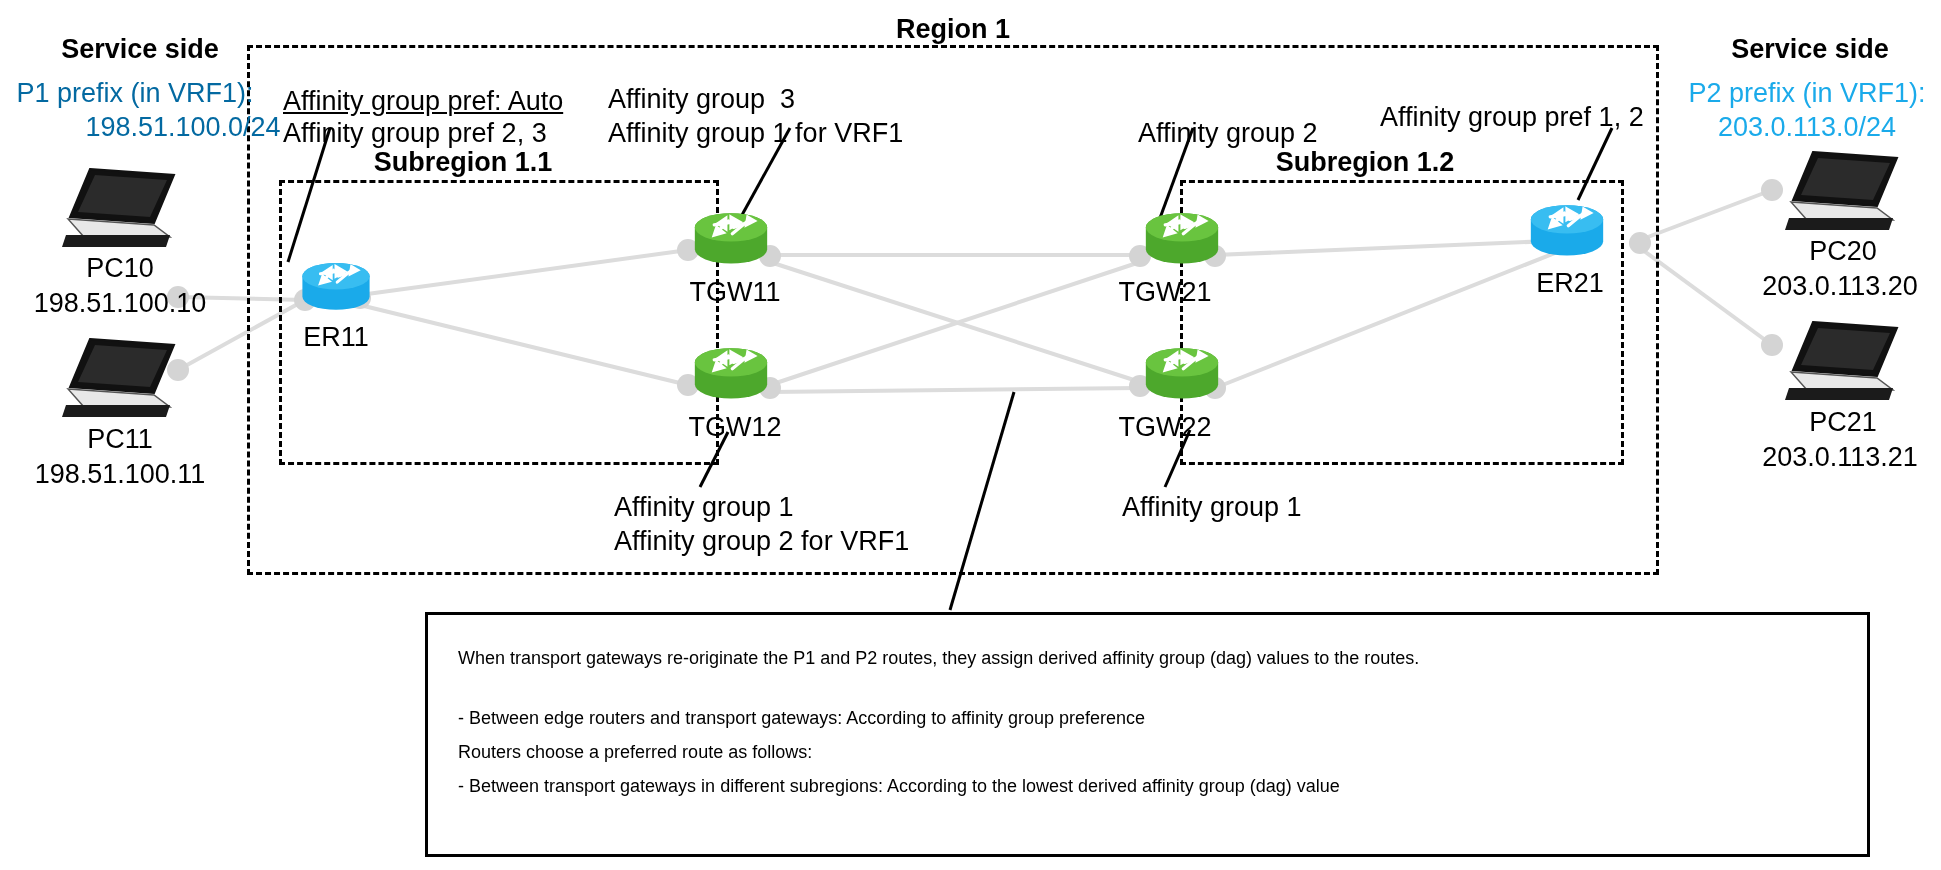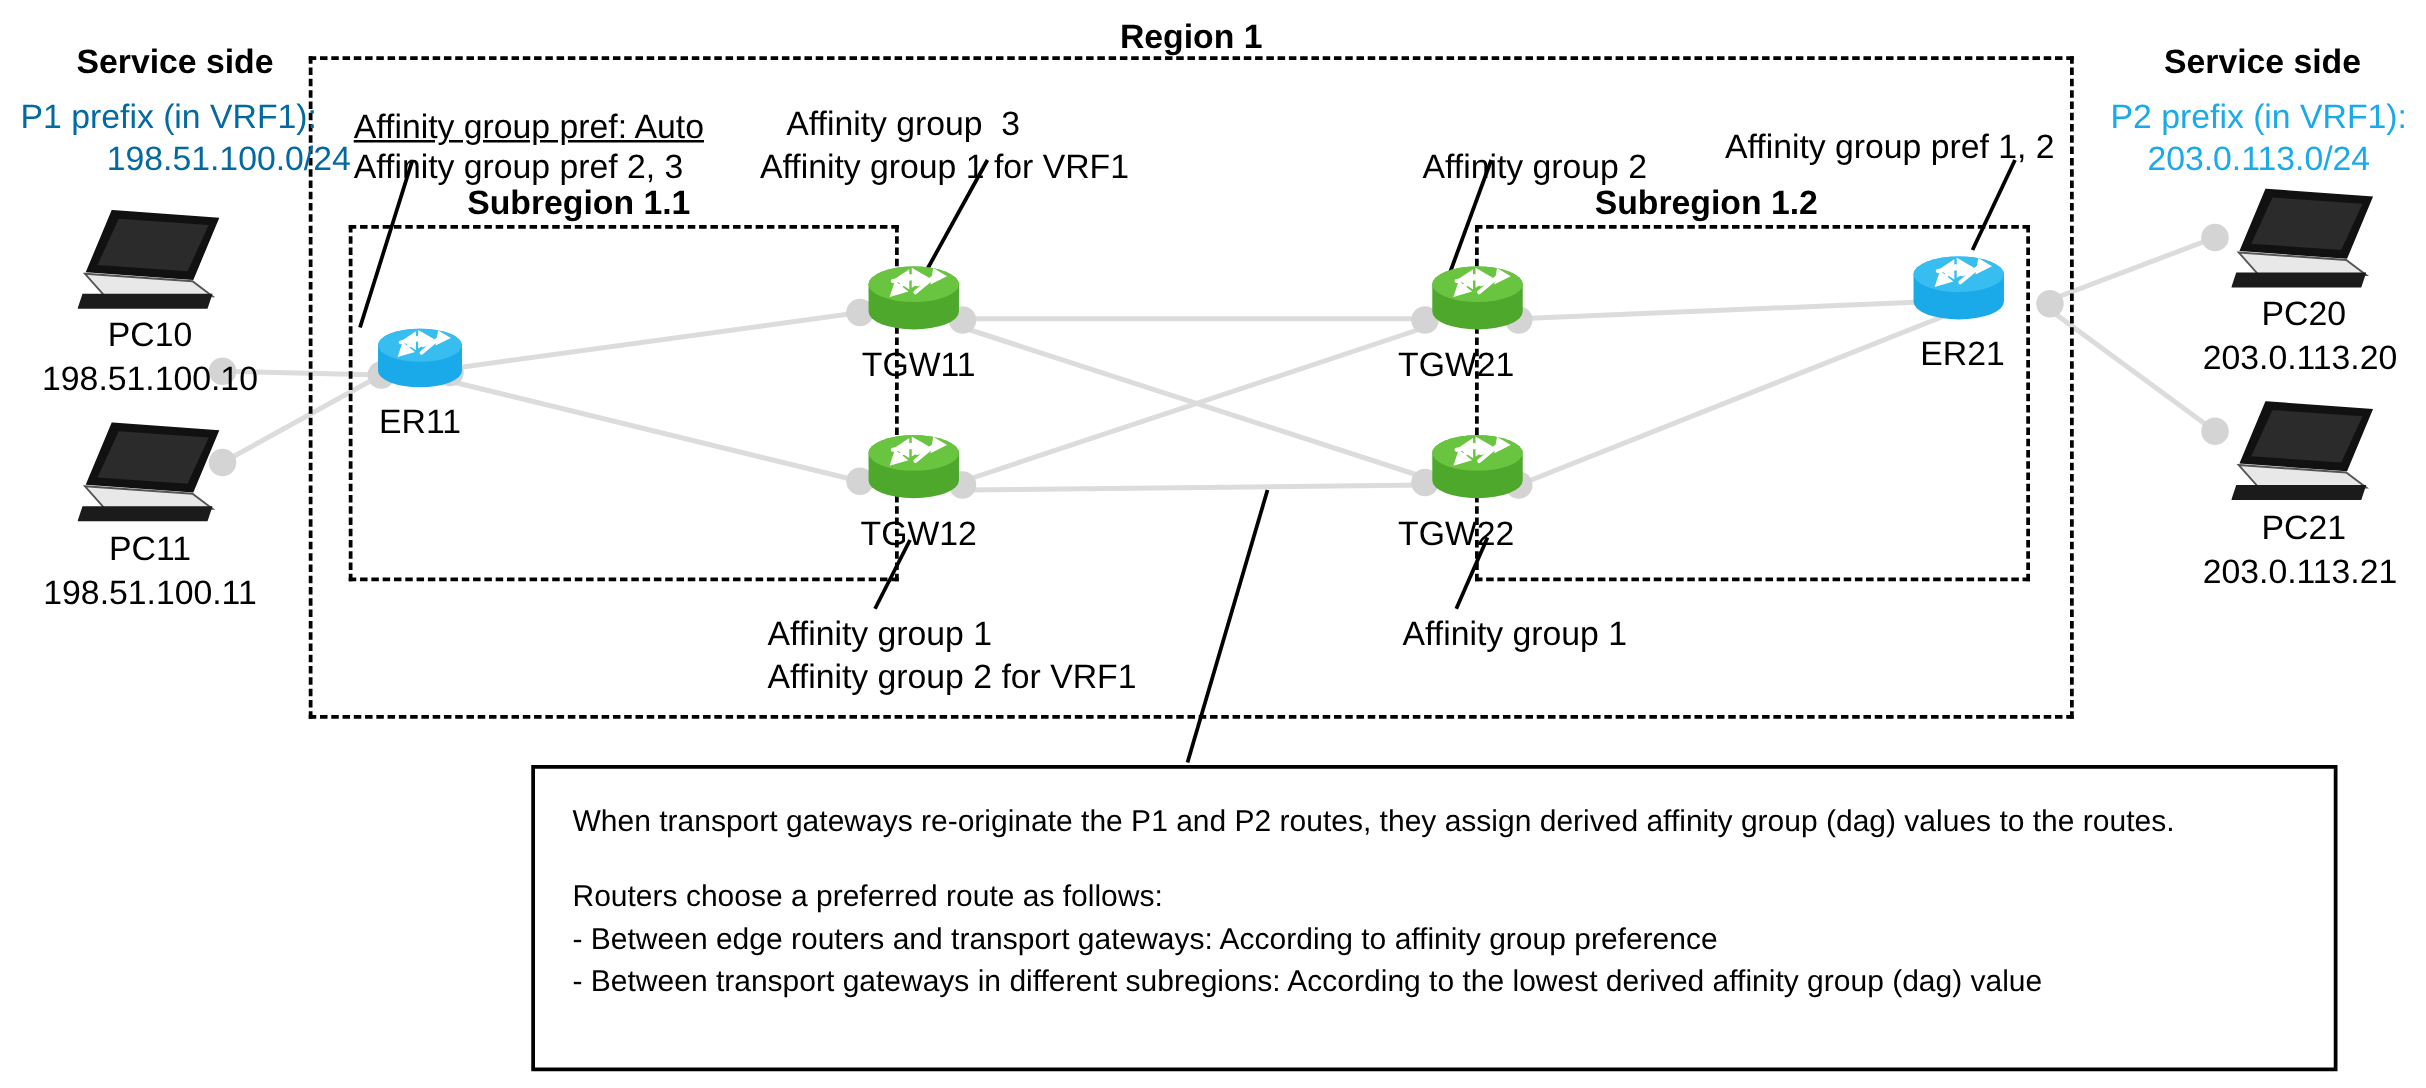--- a/index.html
+++ b/index.html
@@ -150,7 +150,7 @@
   <div class="lbl" style="left:283px; top:84px;text-decoration:underline;">Affinity group pref: Auto</div>
   <div class="lbl" style="left:283px; top:116px;">Affinity group pref 2, 3</div>
 
-  <div class="lbl" style="left:608px; top:82px;margin-left:21px;">Affinity group  3</div>
+  <div class="lbl" style="left:608px; top:82px;">Affinity group  3</div>
   <div class="lbl" style="left:608px; top:116px;">Affinity group 1 for VRF1</div>
 
   <div class="lbl" style="left:614px; top:490px;">Affinity group 1</div>

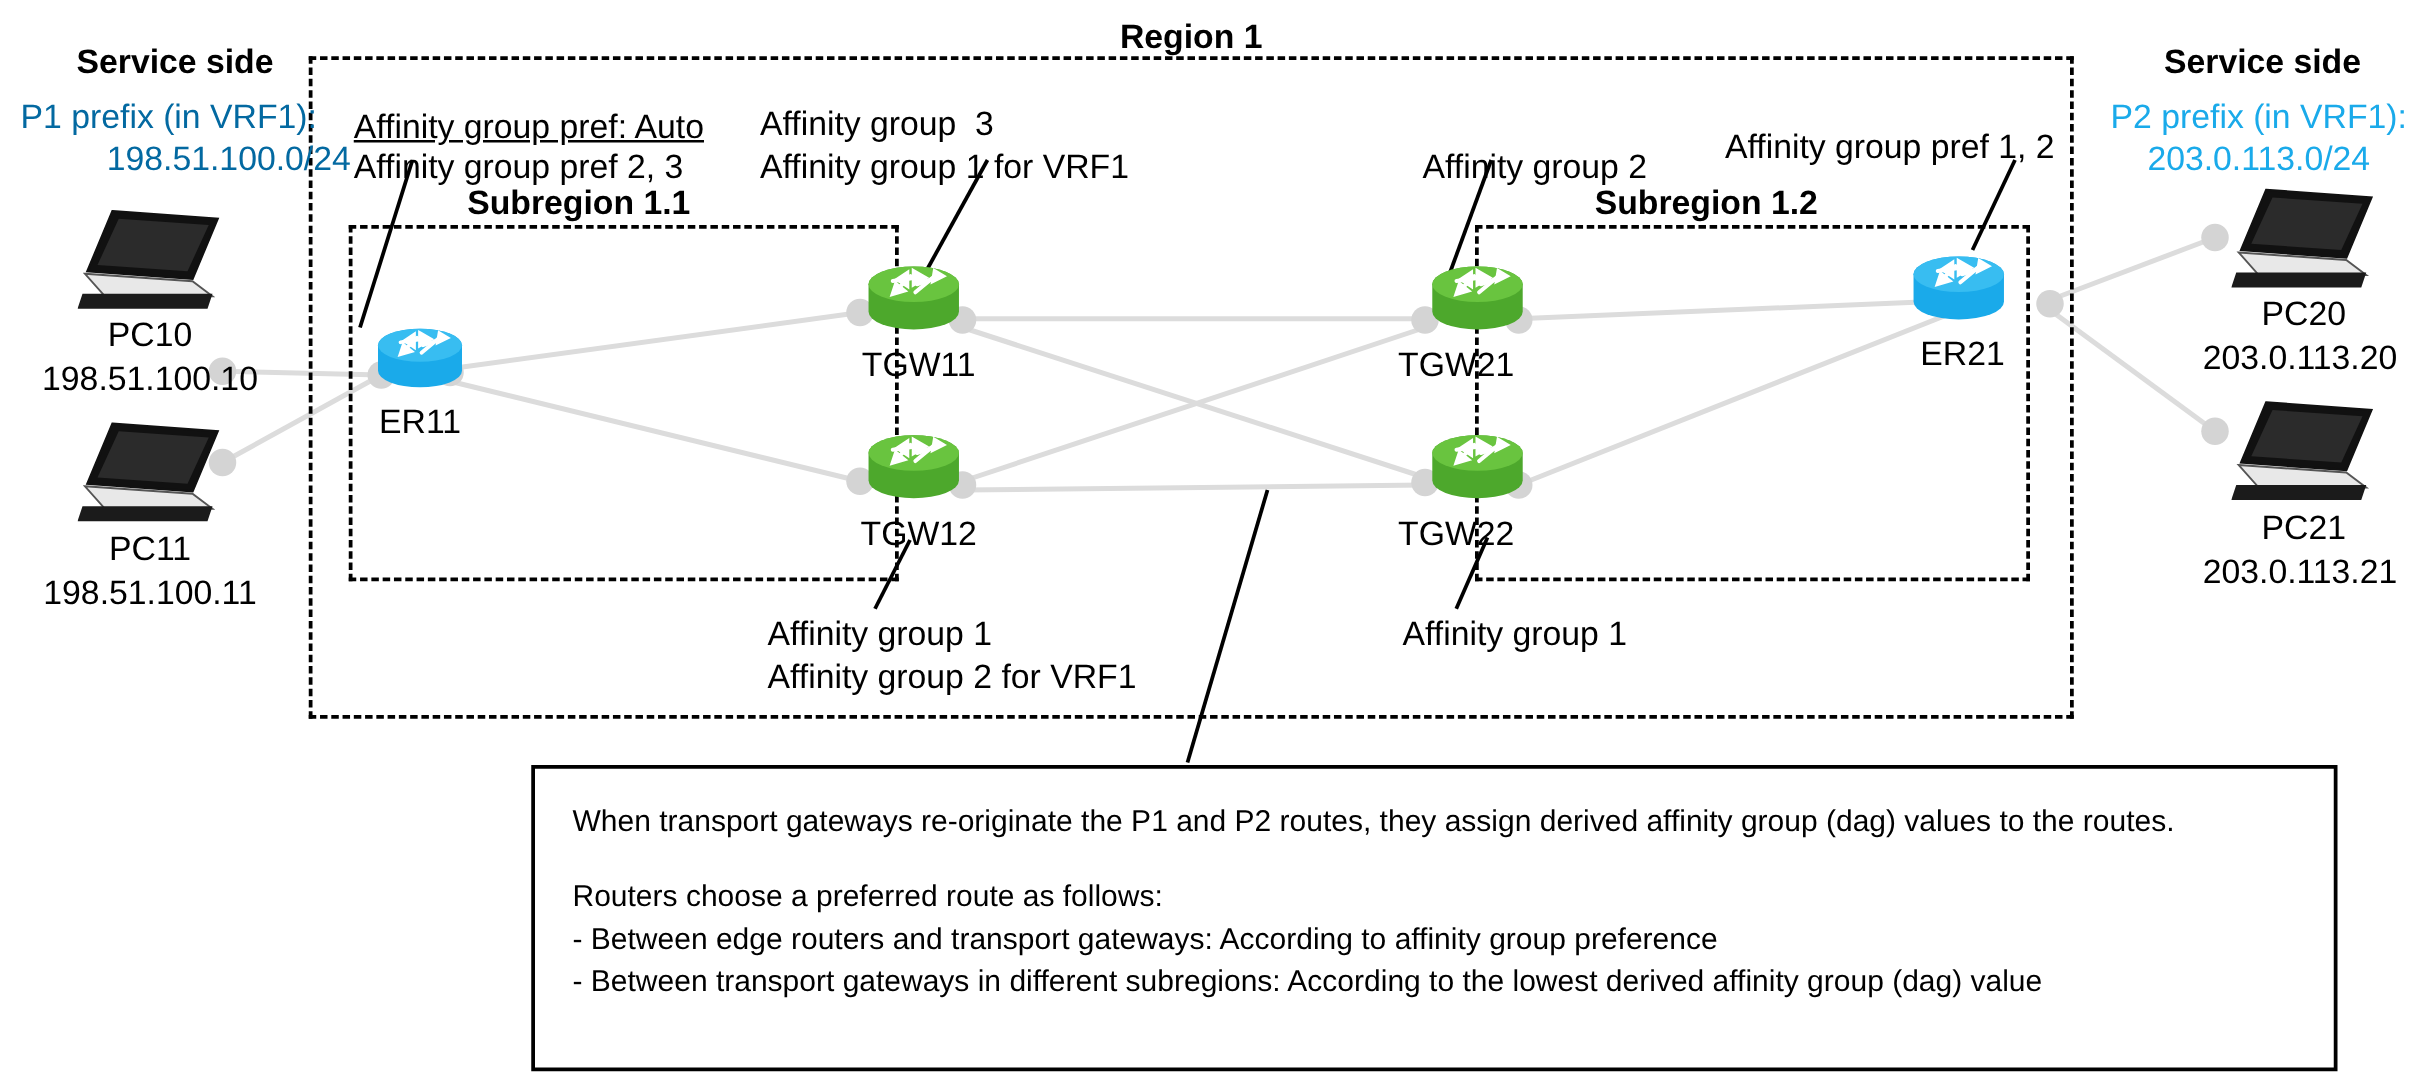--- a/index.html
+++ b/index.html
@@ -49,7 +49,7 @@
   }
   .notebox p {
     margin: 0;
-    font-size: 24px;
+    font-size: 18px;
     line-height: 34px;
     white-space: pre-wrap;
   }

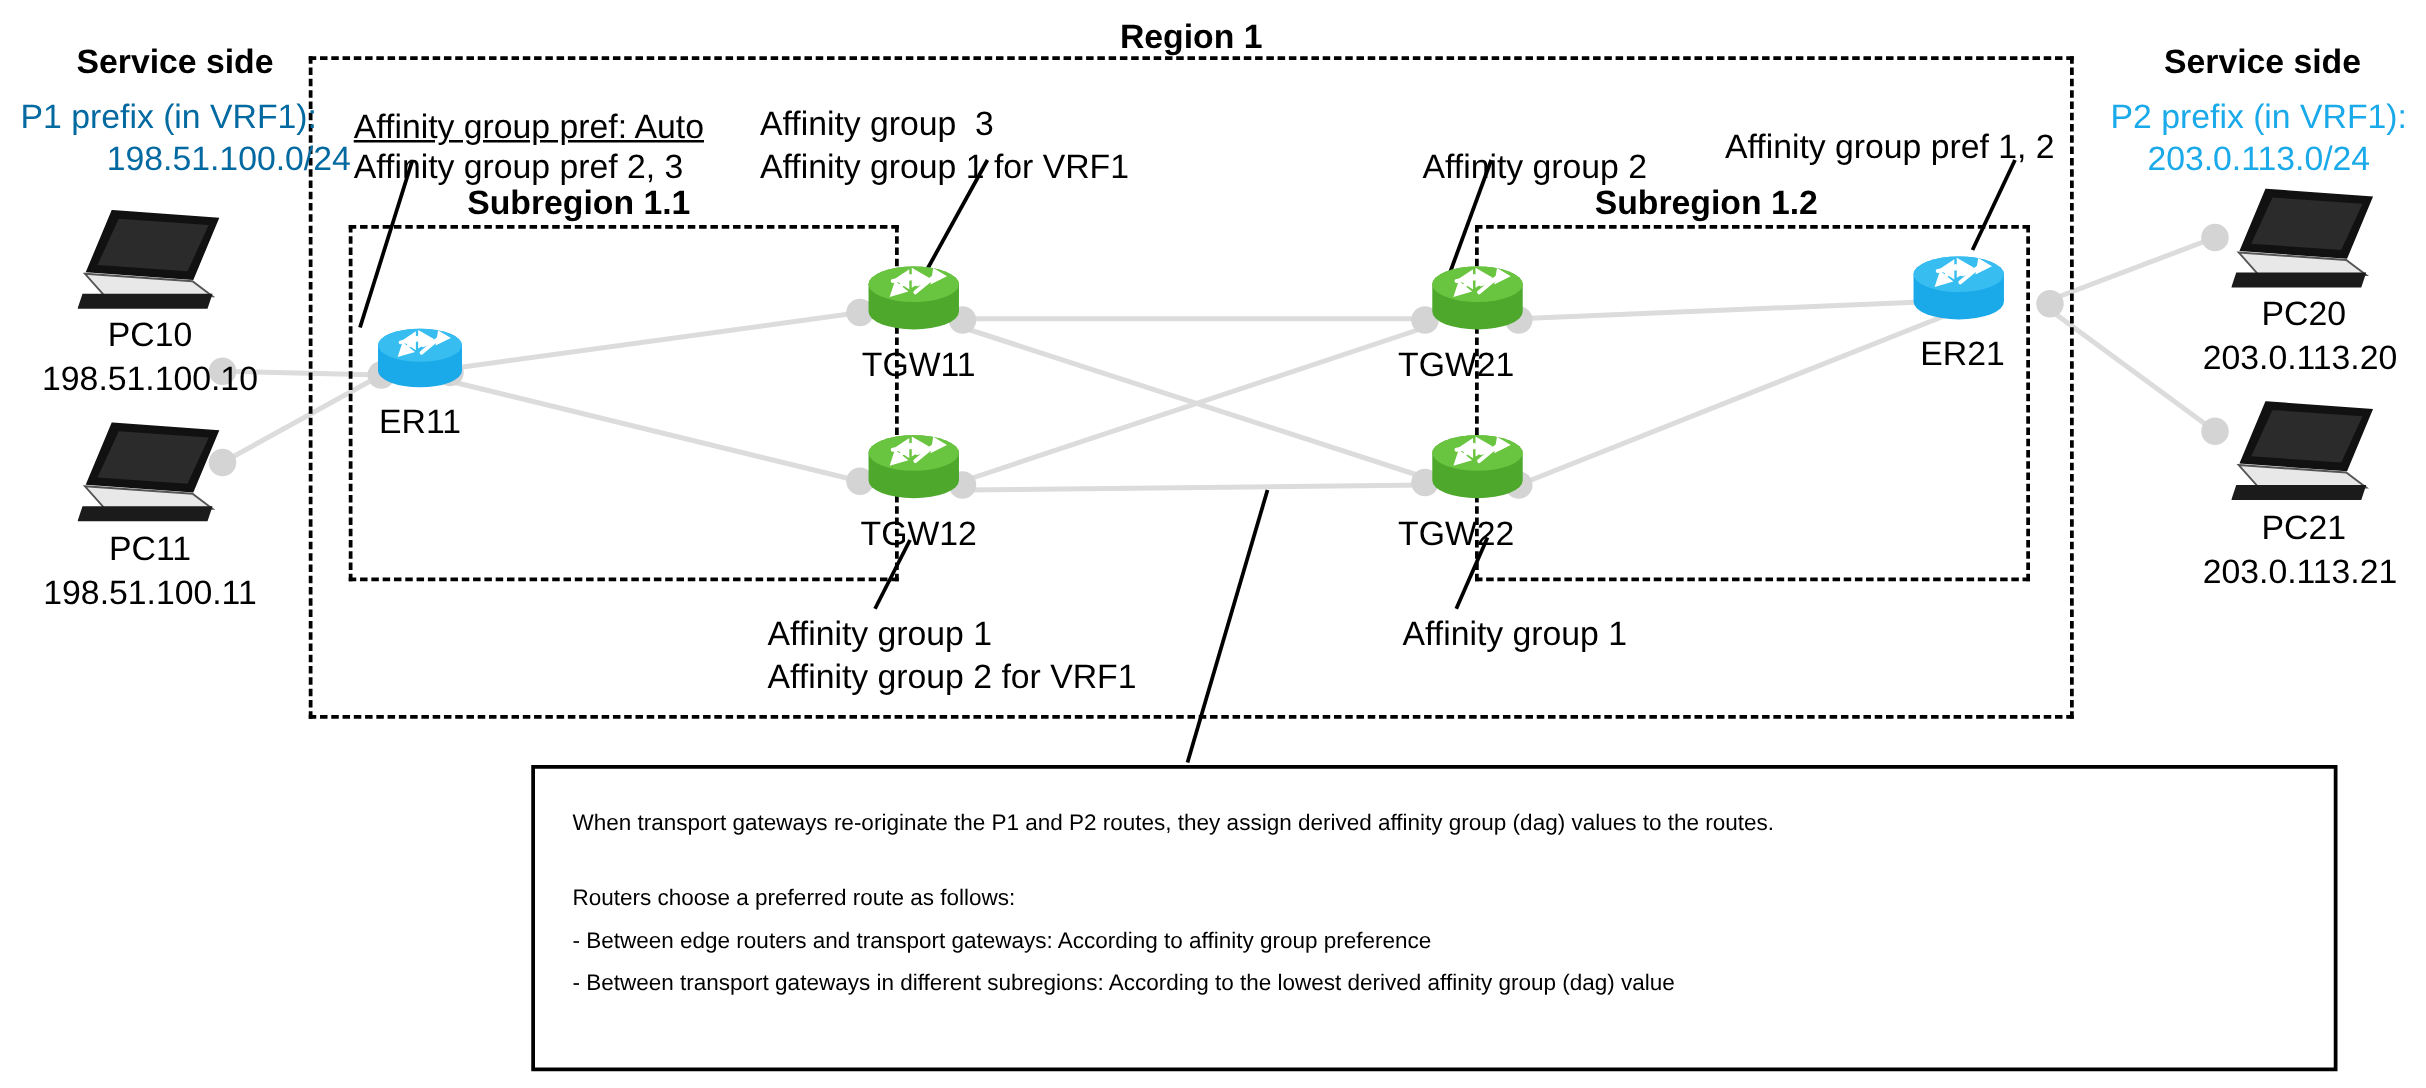--- a/index.html
+++ b/index.html
@@ -317,8 +317,8 @@
   <div class="notebox" style="left:425px; top:612px; width:1445px; height:245px;">
     <p>When transport gateways re-originate the P1 and P2 routes, they assign derived affinity group (dag) values to the routes.</p>
     <div class="spacer"></div>
+    <p>- Between edge routers and transport gateways: According to affinity group preference</p>
     <p>Routers choose a preferred route as follows:</p>
-    <p>- Between edge routers and transport gateways: According to affinity group preference</p>
     <p>- Between transport gateways in different subregions: According to the lowest derived affinity group (dag) value</p>
   </div>
 

